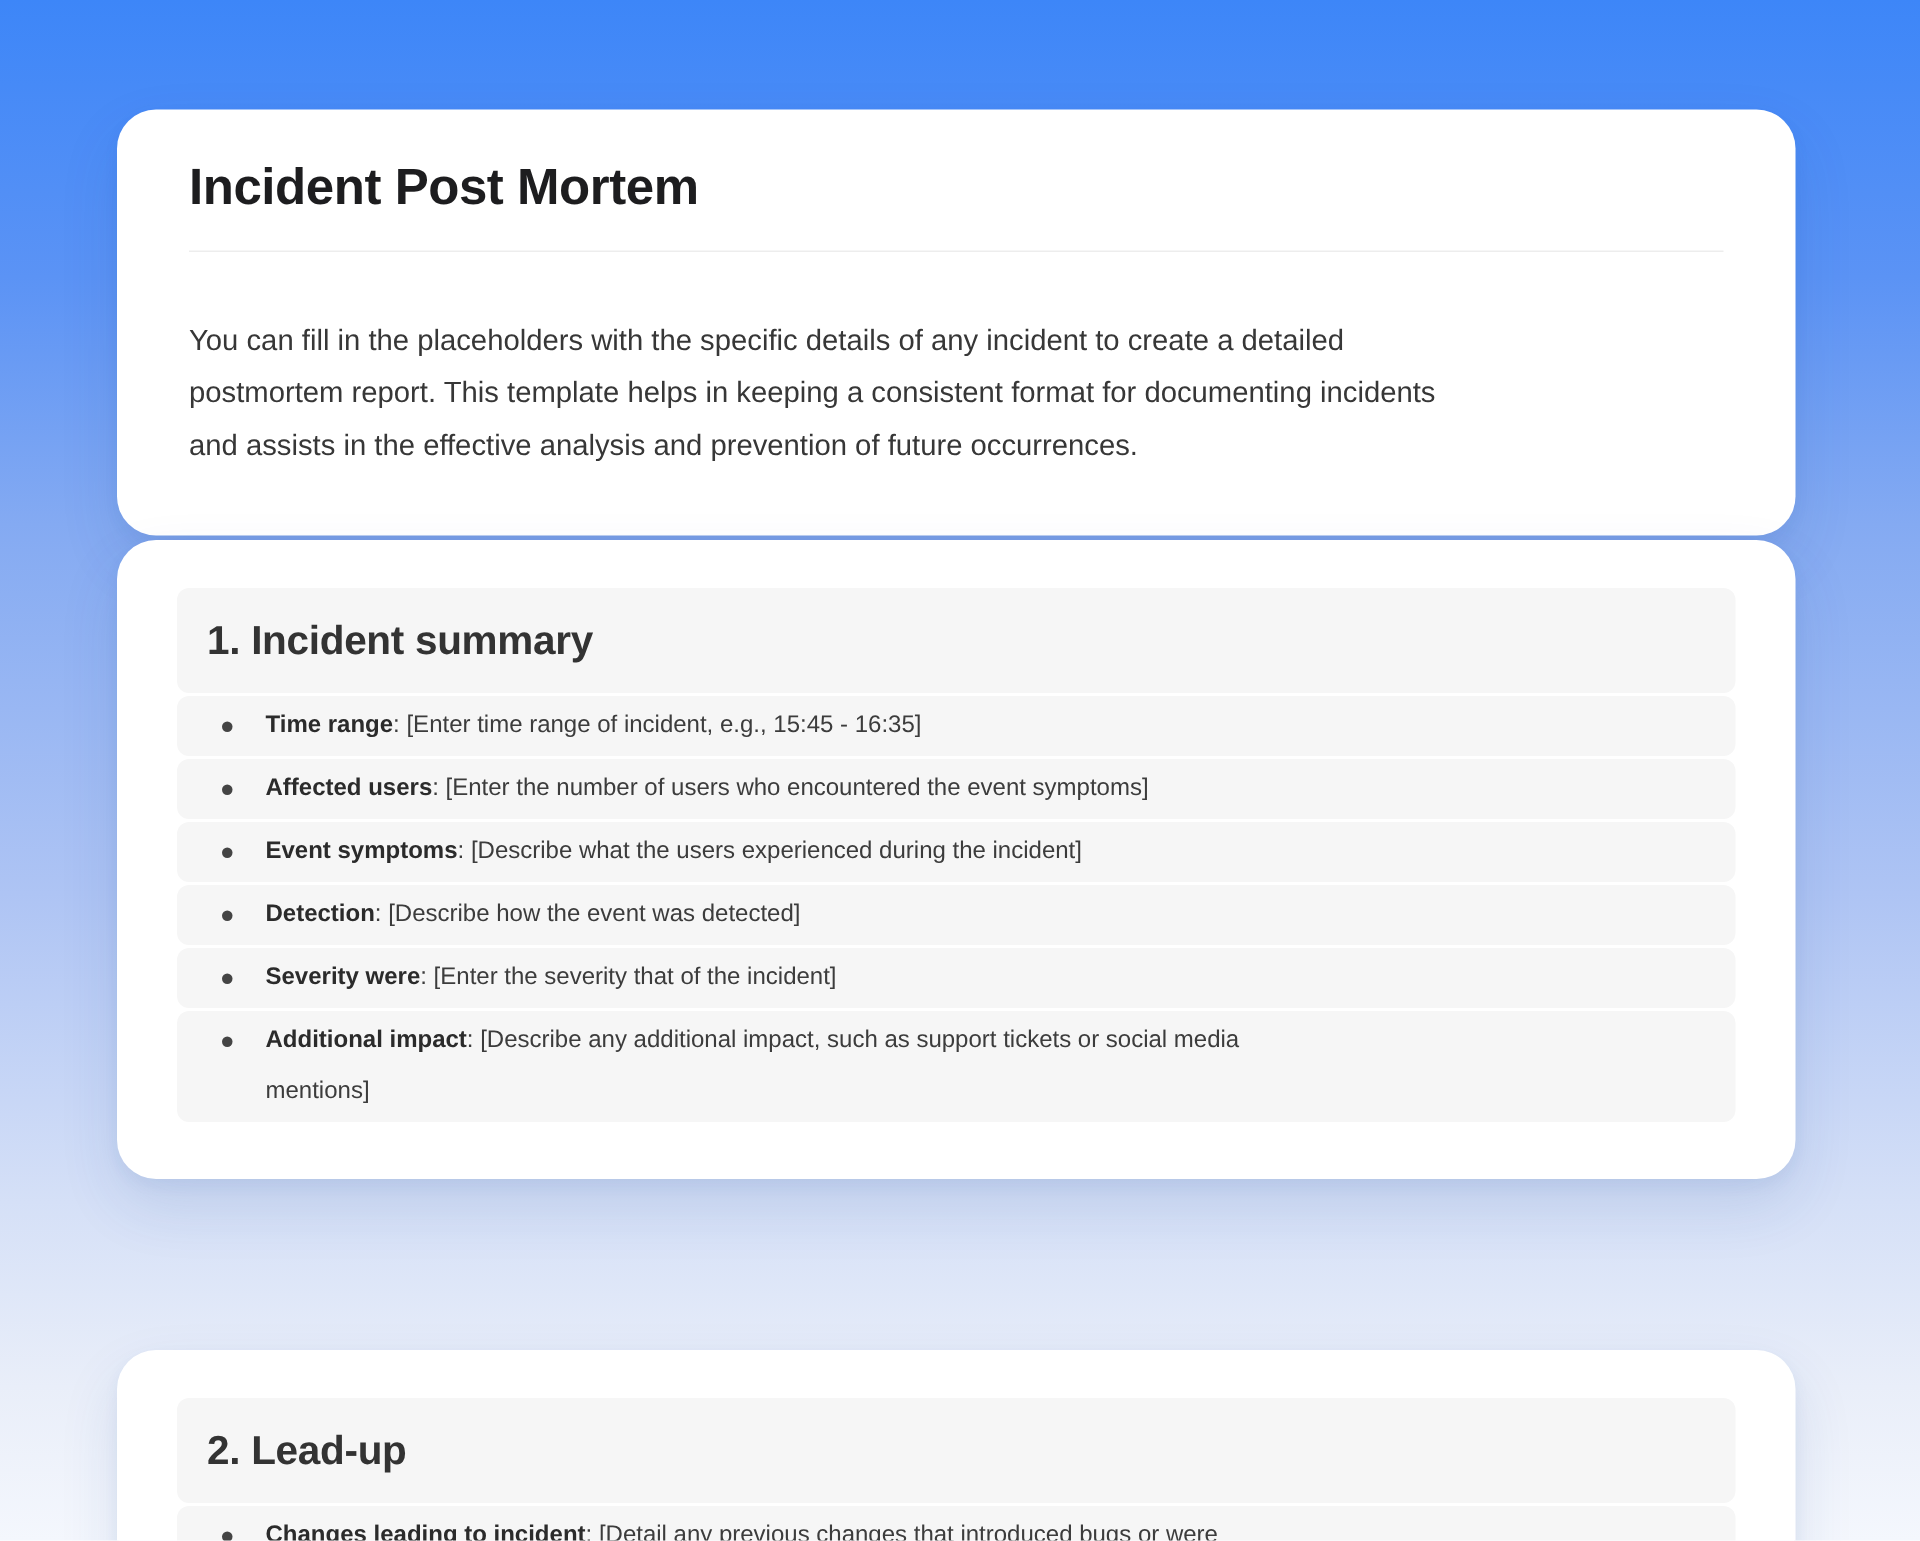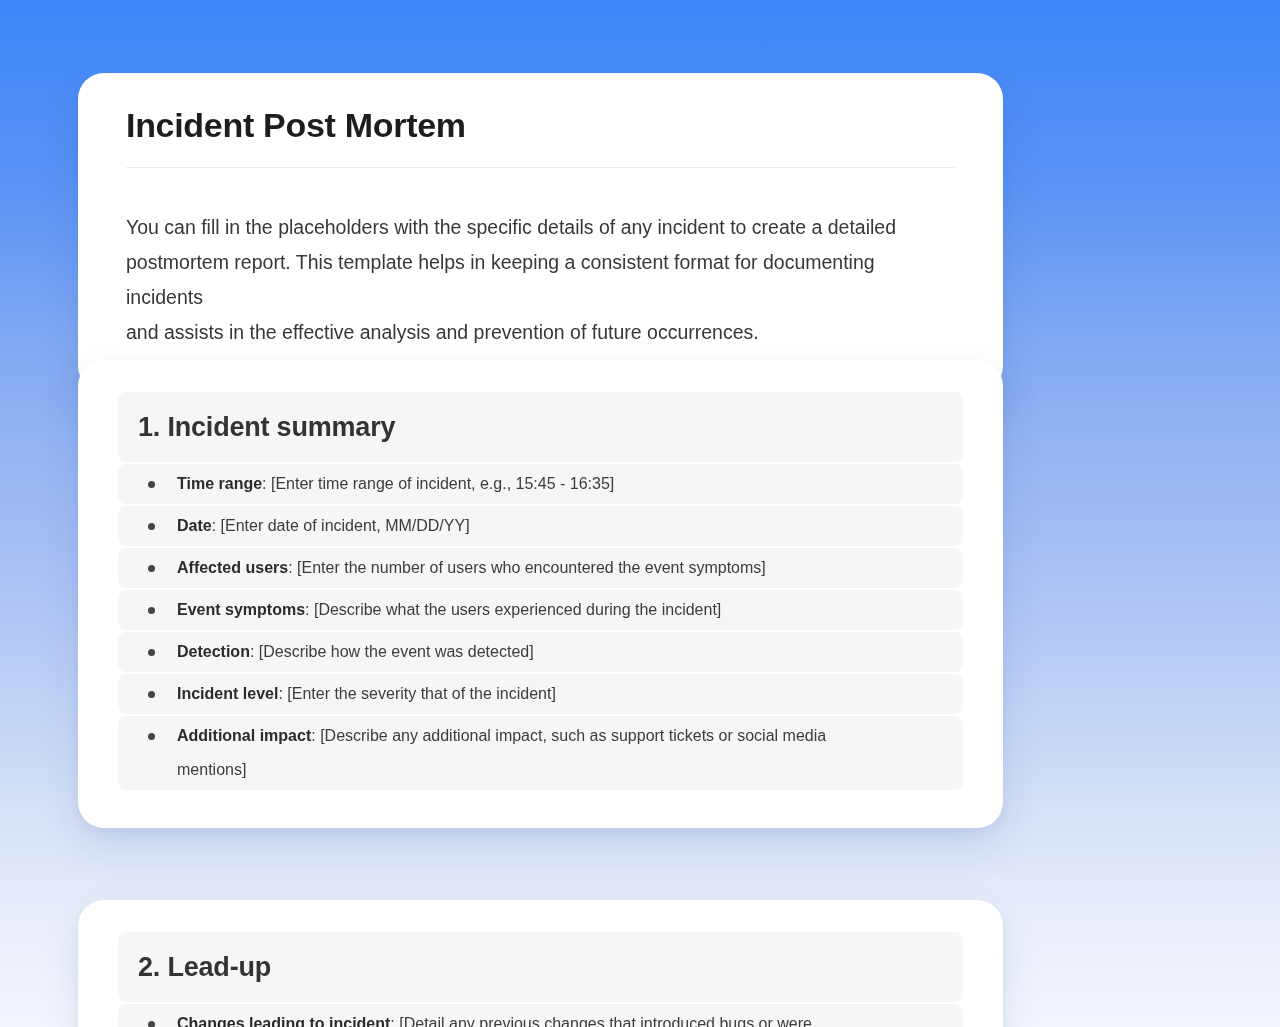--- a/index.html
+++ b/index.html
@@ -24,7 +24,7 @@
   .card {
     position: absolute;
     left: 78px;
-    width: 925px;
+    width: 1119px;
     background: #ffffff;
     border-radius: 26px;
     box-shadow: 0 18px 40px rgba(37, 78, 150, 0.12), 0 4px 10px rgba(37, 78, 150, 0.06);

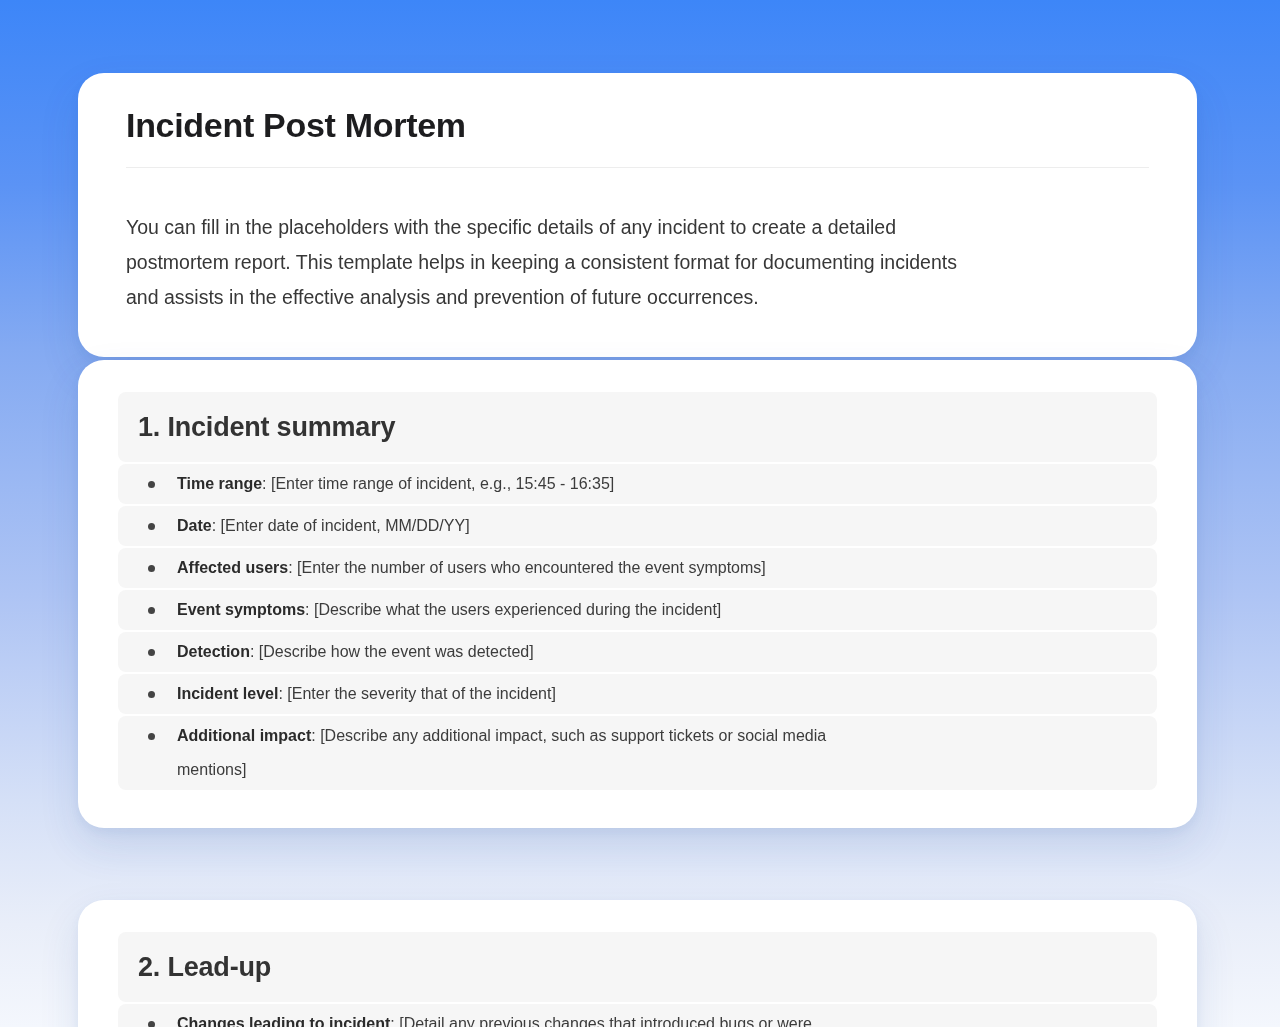--- a/index.html
+++ b/index.html
@@ -125,10 +125,6 @@
   </div>
   <div class="block item-block">
     <span class="bullet"></span>
-    <div class="item-text"><span class="item-label">Date</span><span>: [Enter date of incident, MM/DD/YY]</span></div>
-  </div>
-  <div class="block item-block">
-    <span class="bullet"></span>
     <div class="item-text"><span class="item-label">Affected users</span><span>: [Enter the number of users who encountered the event symptoms]</span></div>
   </div>
   <div class="block item-block">

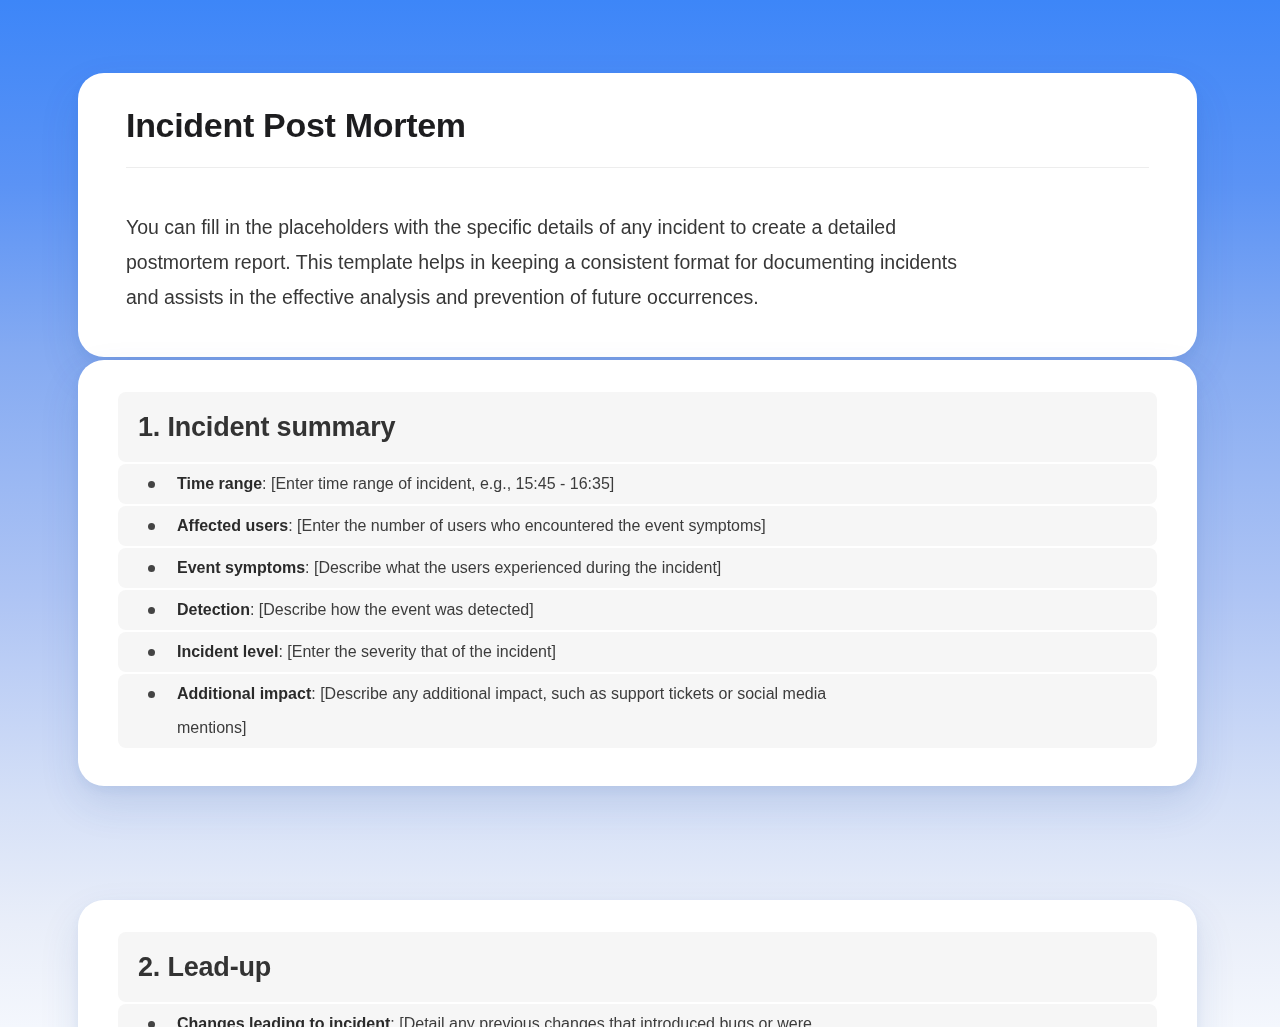--- a/index.html
+++ b/index.html
@@ -137,7 +137,7 @@
   </div>
   <div class="block item-block">
     <span class="bullet"></span>
-    <div class="item-text"><span class="item-label">Incident level</span><span>: [Enter the severity that of the incident]</span></div>
+    <div class="item-text"><span class="item-label">Severity were</span><span>: [Enter the severity that of the incident]</span></div>
   </div>
   <div class="block item-block">
     <span class="bullet"></span>

